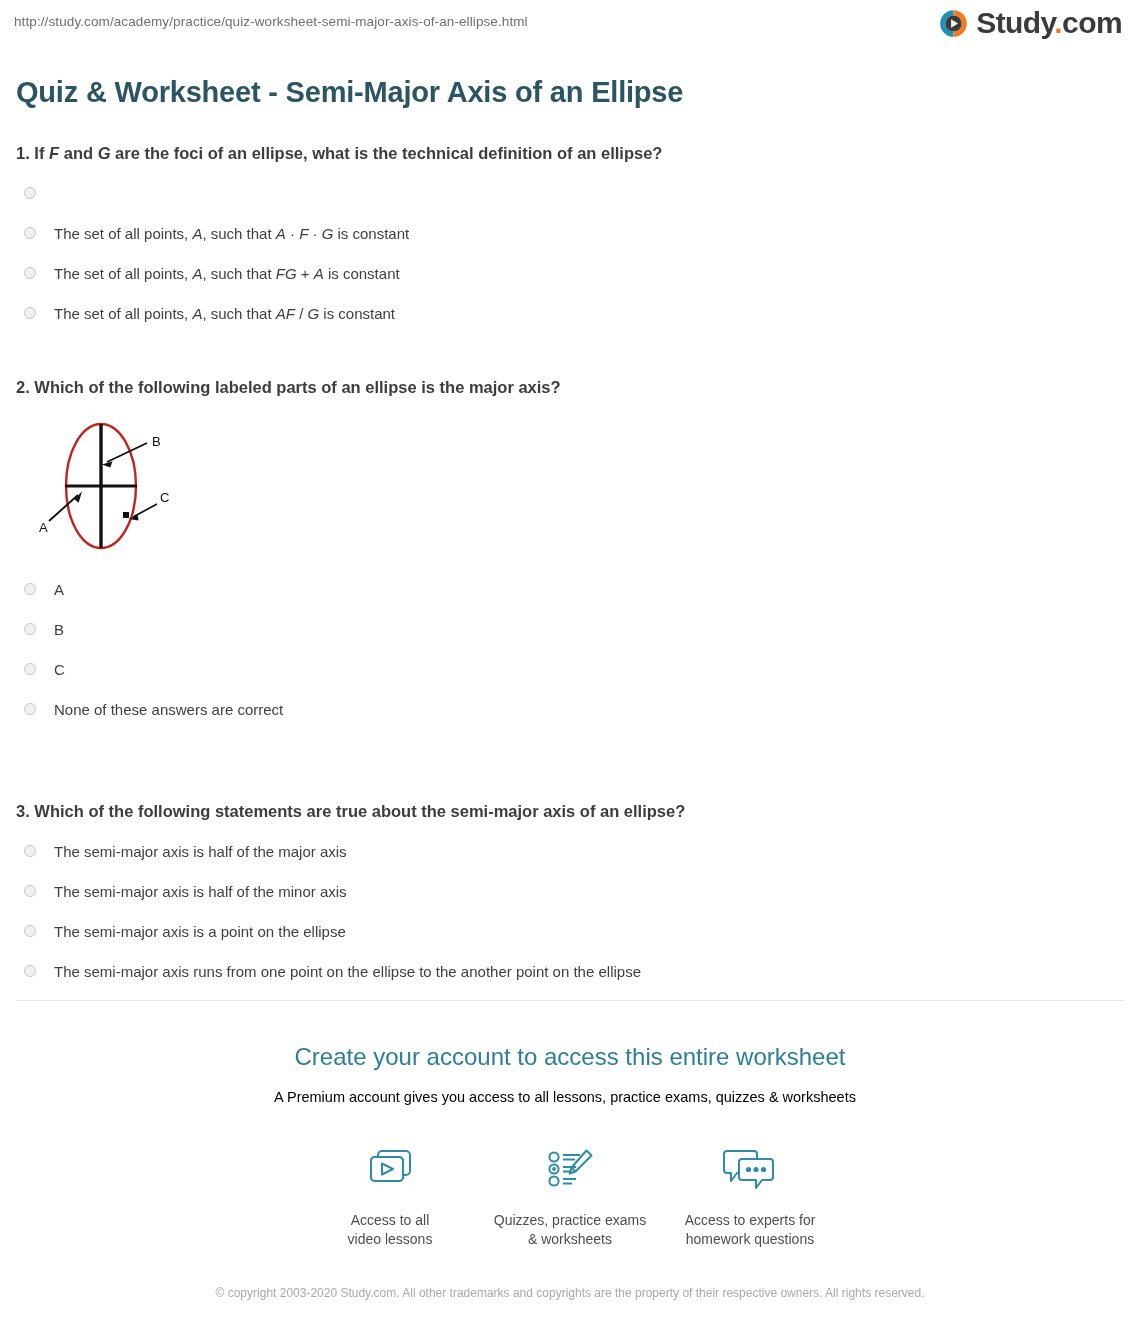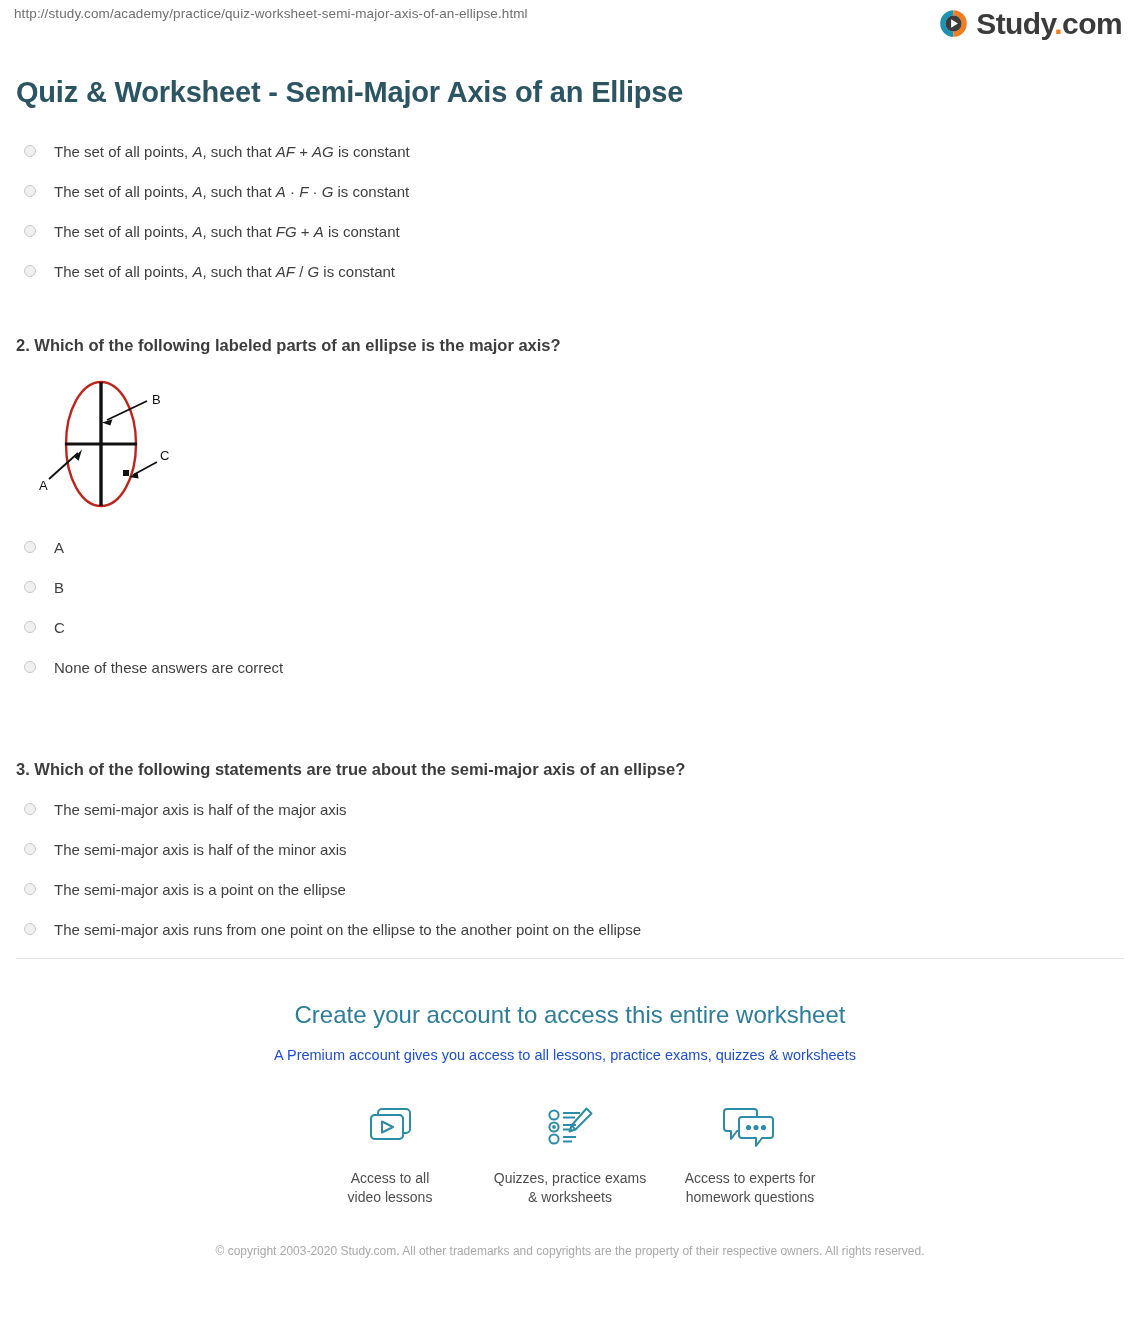--- a/index.html
+++ b/index.html
@@ -27,7 +27,7 @@
   .header {
     position: relative;
     height: 58px;
-    padding: 6px 14px 0 14px;
+    padding: 14px 14px 0 14px;
     box-sizing: border-box;
   }
   .url {

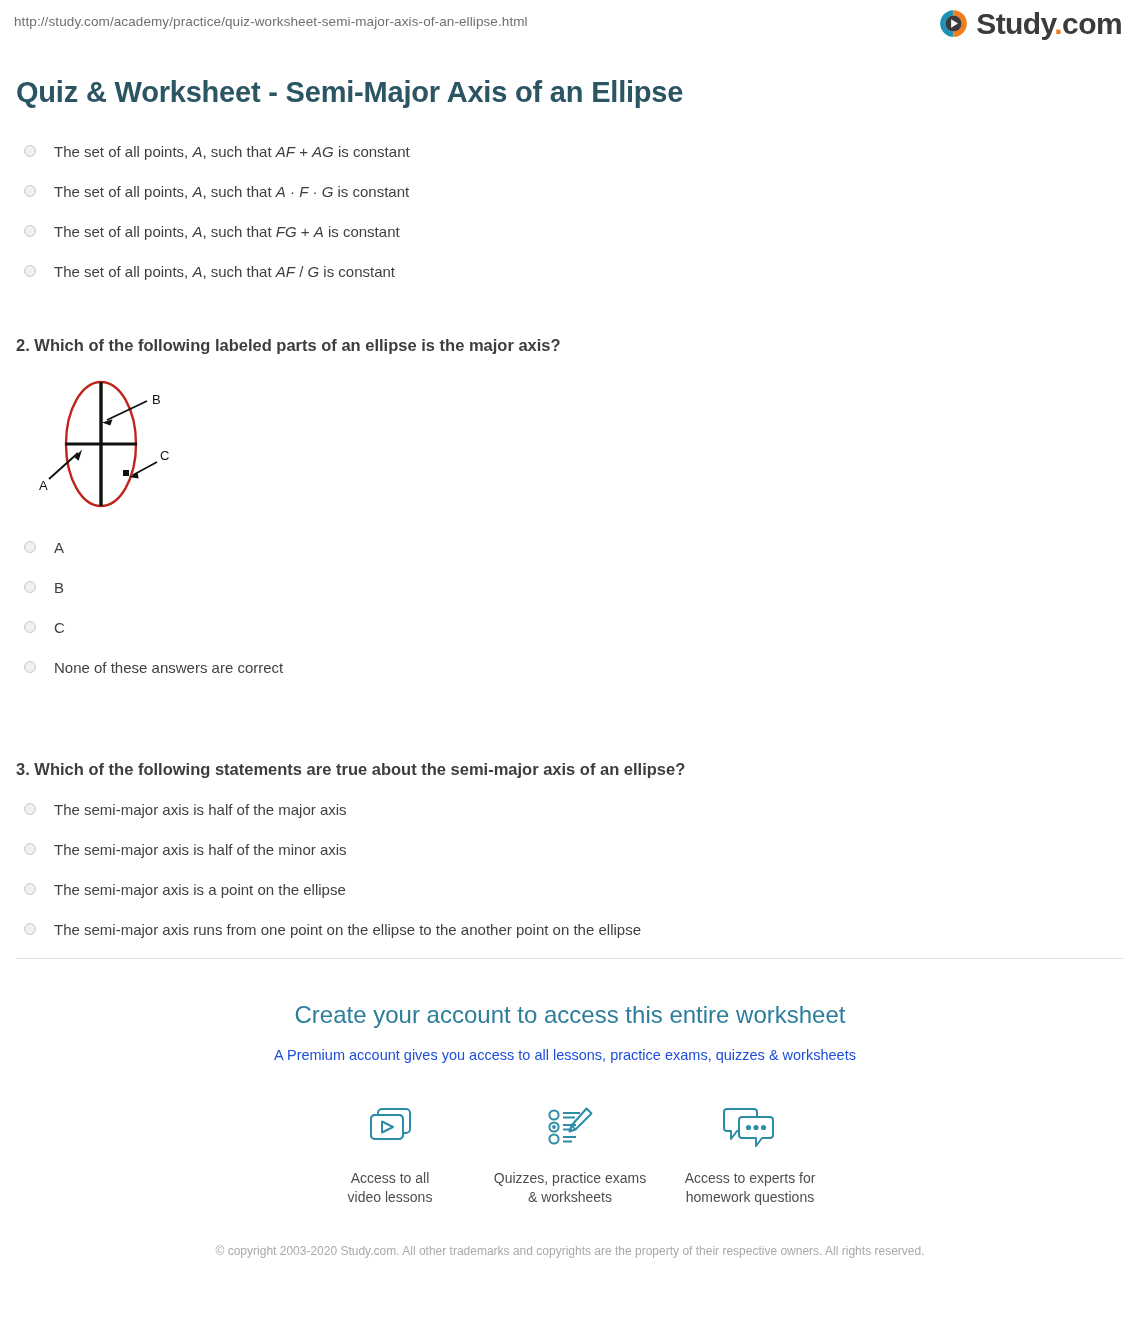--- a/index.html
+++ b/index.html
@@ -42,7 +42,6 @@
     right: 18px;
     top: 8px;
     display: flex;
-    align-items: center;
     gap: 7px;
   }
   .logo-mark {

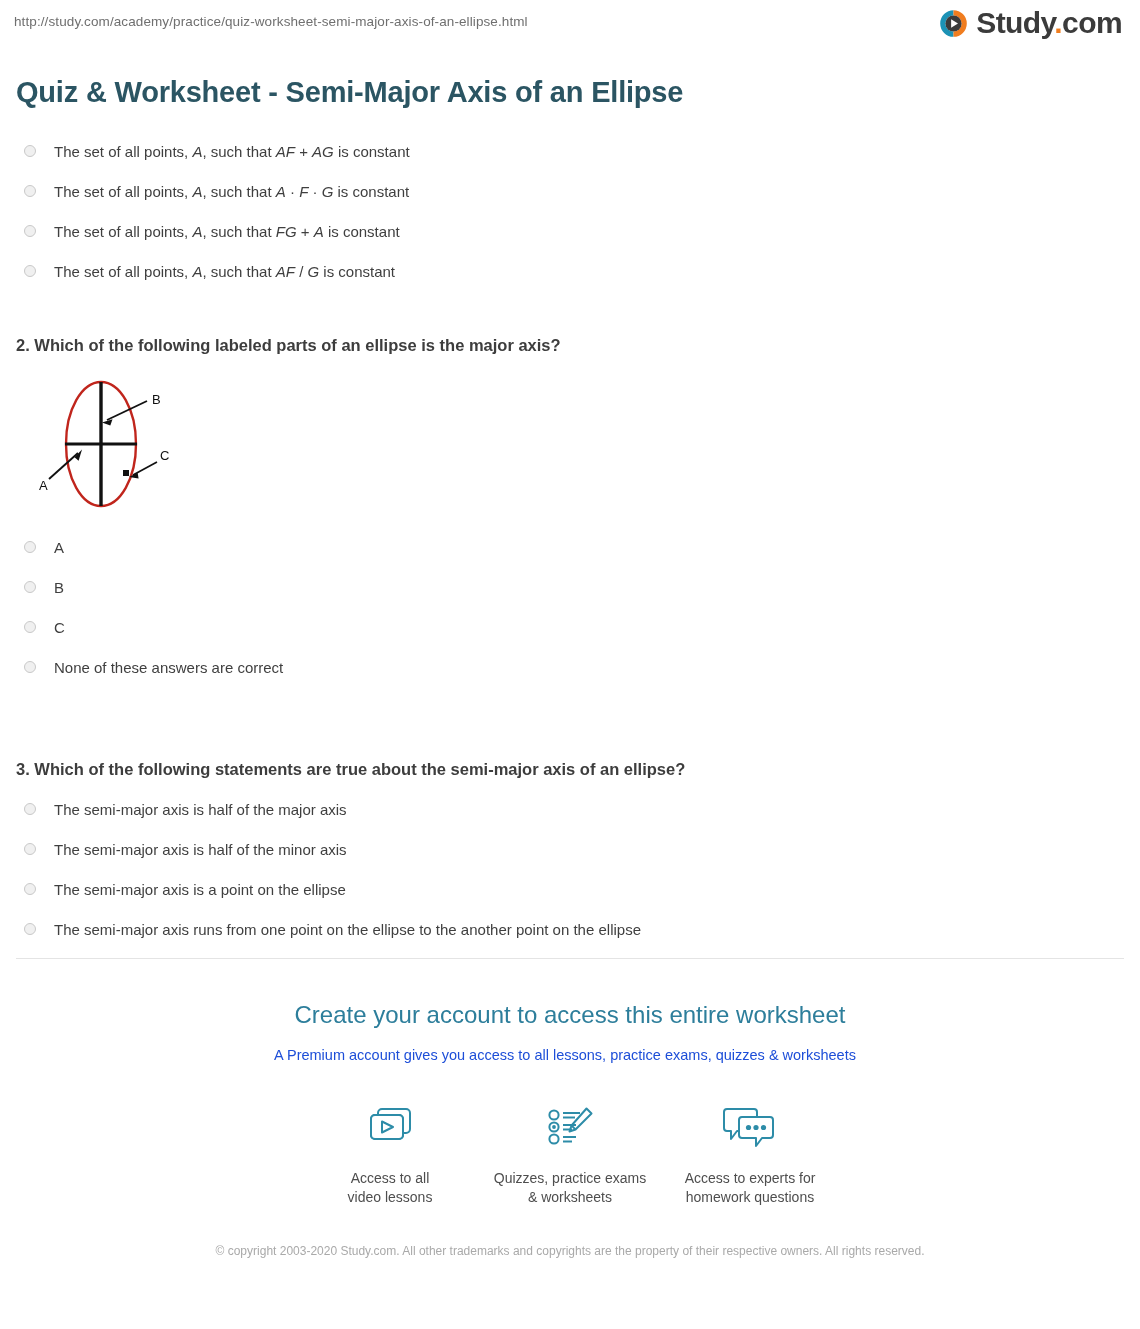--- a/index.html
+++ b/index.html
@@ -203,6 +203,7 @@
   <div class="questions">
 
     <div class="question-block">
+      <div class="question-text"><span>1. </span><span>If </span><i>F</i><span> and </span><i>G</i><span> are the foci of an ellipse, what is the technical definition of an ellipse?</span></div>
       <ul class="options">
         <li class="option">
           <span class="radio"></span>

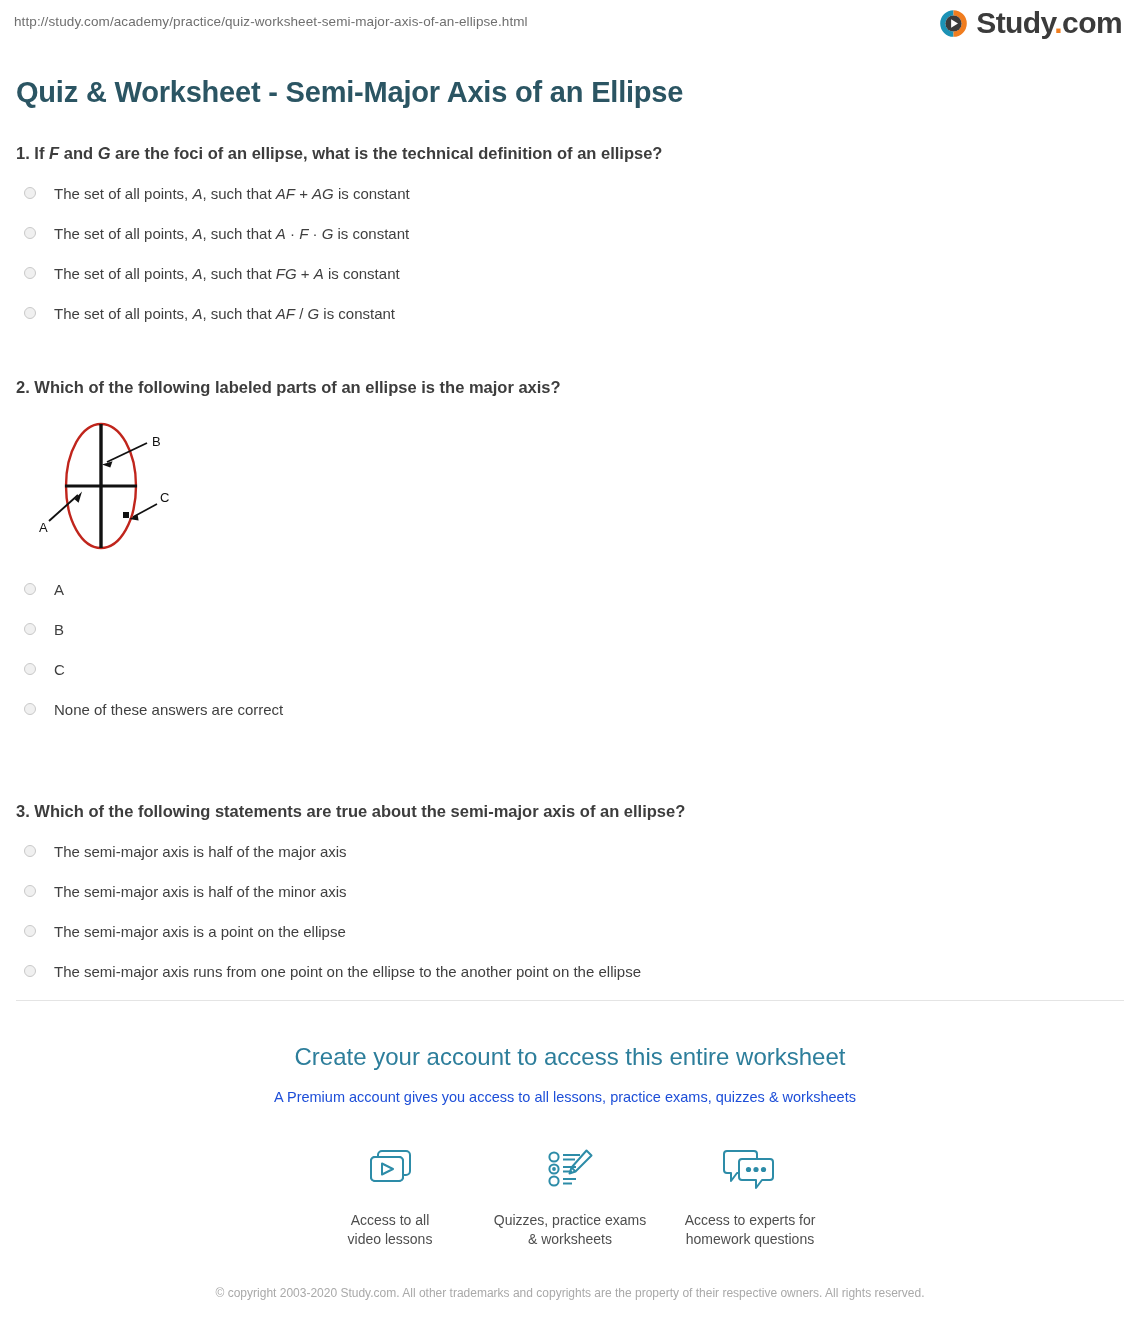--- a/index.html
+++ b/index.html
@@ -207,7 +207,6 @@
       <ul class="options">
         <li class="option">
           <span class="radio"></span>
-          <span class="option-label"><span>The set of all points, </span><i>A</i><span>, such that </span><i>AF</i><span> + </span><i>AG</i><span> is constant</span></span>
         </li>
         <li class="option">
           <span class="radio"></span>

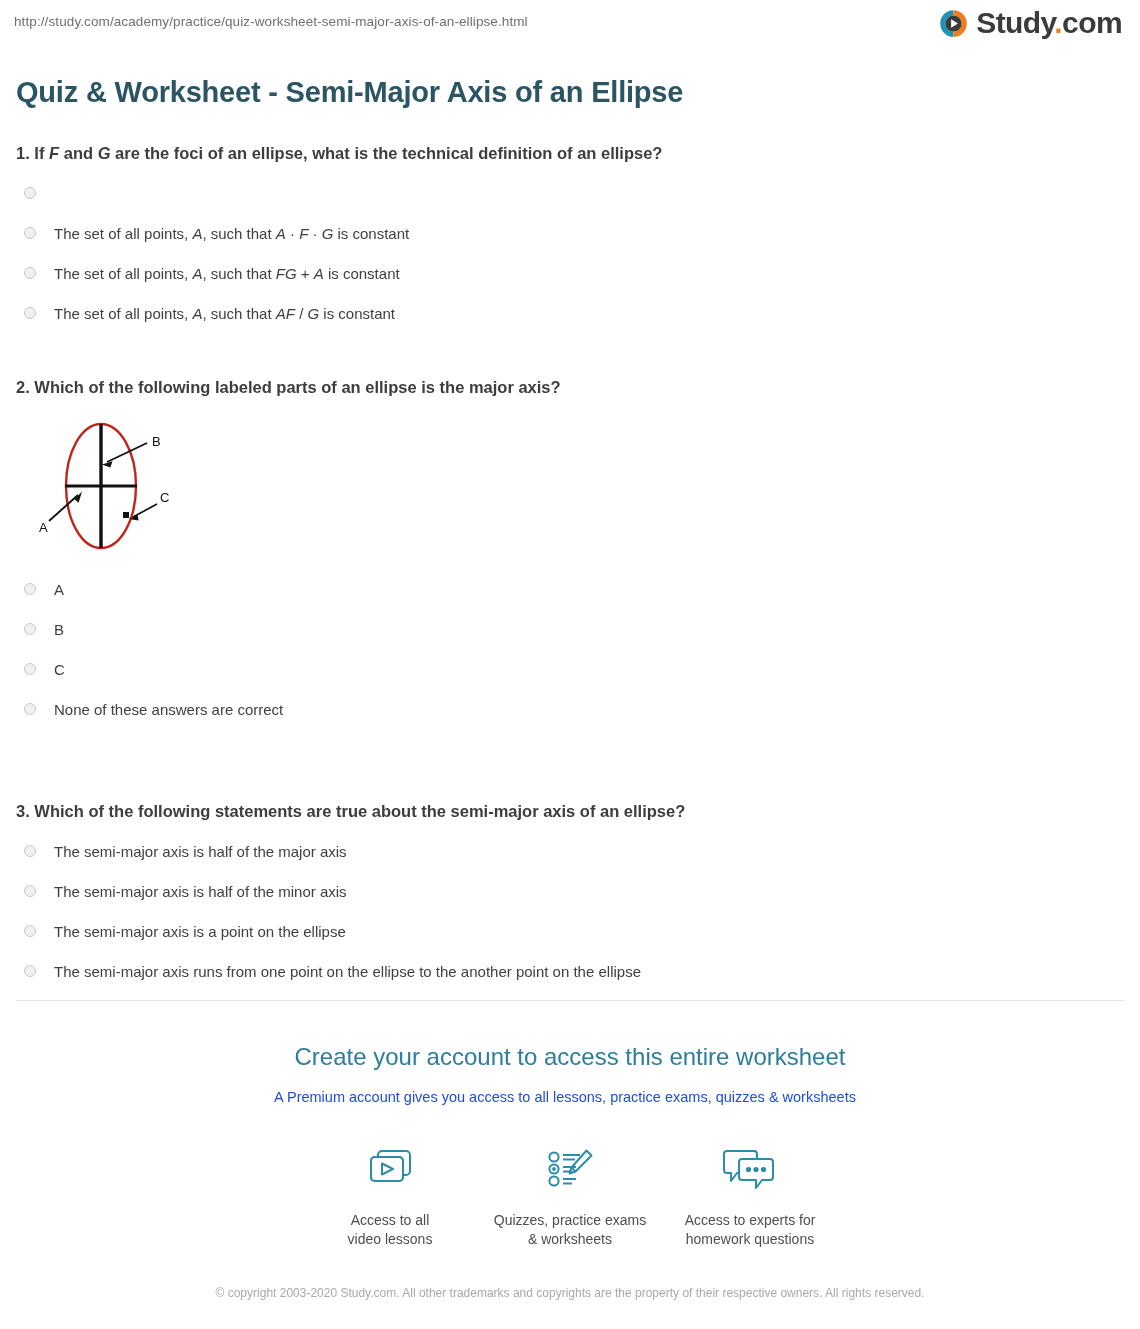--- a/index.html
+++ b/index.html
@@ -140,7 +140,7 @@
   }
   .cta-sub {
     font-size: 14.5px;
-    color: #1d4ed8;
+    color: #000000;
     line-height: 20px;
     margin: 7px 10px 0 0;
   }

